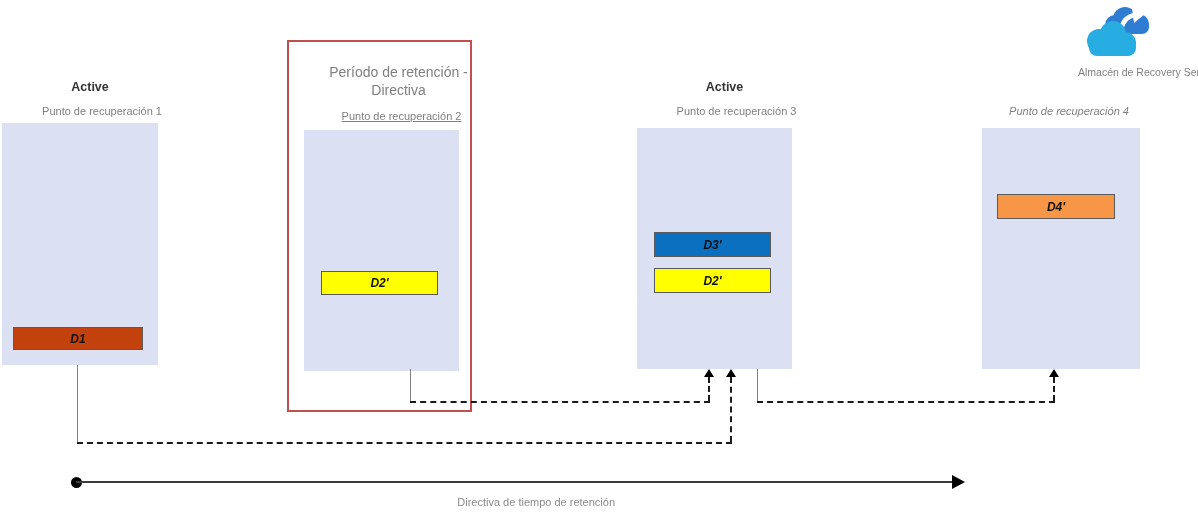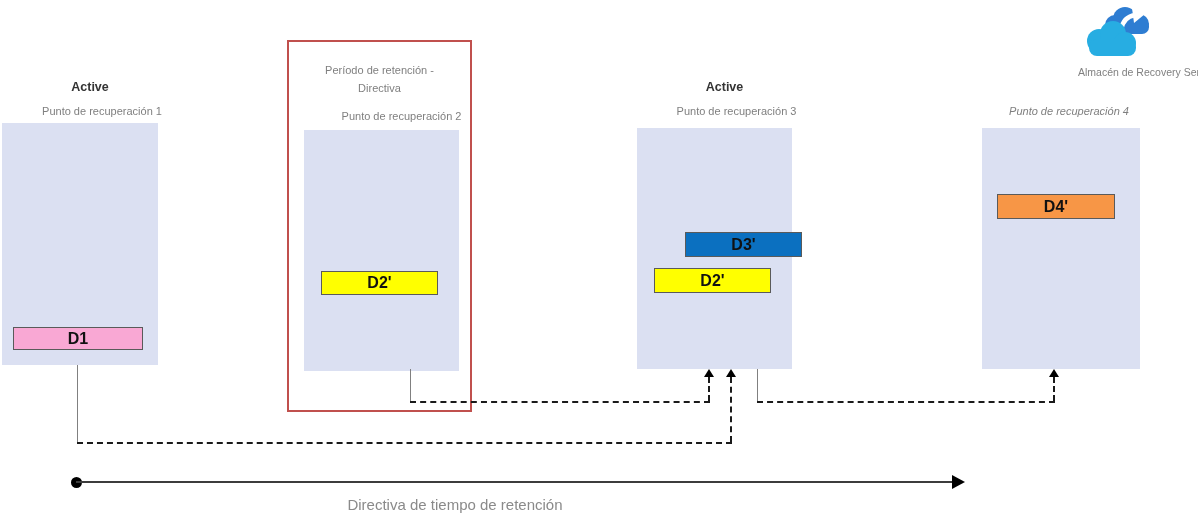--- a/index.html
+++ b/index.html
@@ -19,7 +19,7 @@
     font-size:16px;font-weight:bold;color:#111;border:1.5px solid #5a5a5a;box-sizing:border-box;
   }
   .expired-frame{position:absolute;border:2px solid #c0504d;box-sizing:border-box;}
-  .exp-title{position:absolute;width:100%;text-align:center;font-size:11px;color:#7f7f7f;white-space:nowrap;}
+  .exp-title{position:absolute;width:100%;text-align:center;font-size:14px;color:#7f7f7f;white-space:nowrap;padding-left:19px;}
   .solid-v{position:absolute;width:0;border-left:1px solid #808080;}
   .dash-h{position:absolute;height:0;border-top:2px dashed #1a1a1a;}
   .dash-v{position:absolute;width:0;border-left:2px dashed #1a1a1a;}

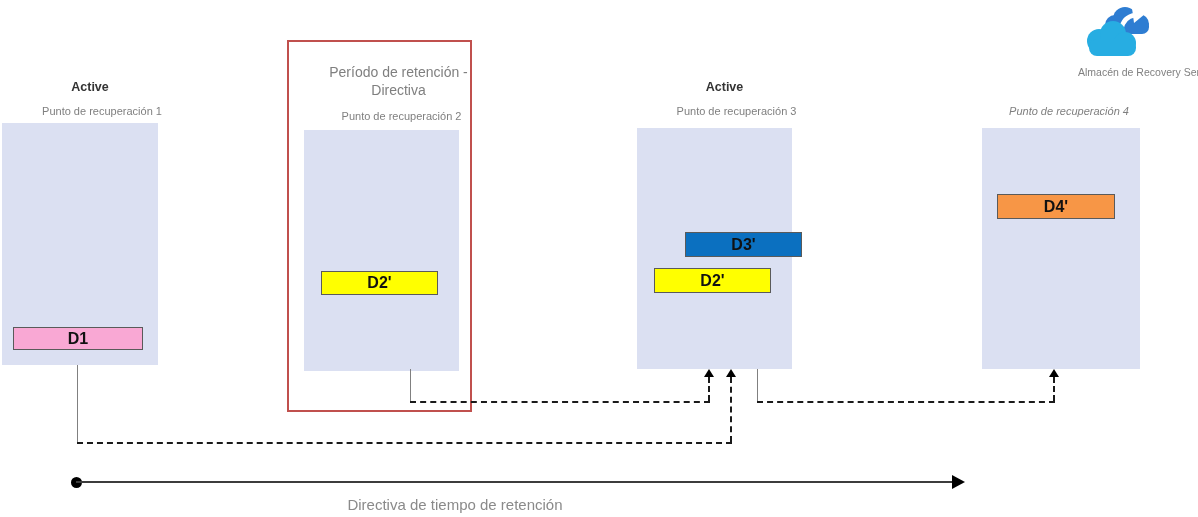--- a/index.html
+++ b/index.html
@@ -51,7 +51,7 @@
   <div class="col expired-frame" style="left: 287px; top: 40px; width: 185px; height: 372px; border-color: rgb(192, 80, 77);">
     <div class="exp-title" style="top:22px;">Período de retención -</div>
     <div class="exp-title" style="top:40px;">Directiva</div>
-    <div class="plabel shift" style="top:68px;">Punto de recuperación 2</div>
+    <div class="plabel shift" style="top:68px;text-decoration:underline;">Punto de recuperación 2</div>
     <div class="rbox" style="left: 15px; top: 88px; width: 155px; height: 241px; background-color: rgb(219, 224, 242);"></div>
     <div class="bar" style="left: 32px; top: 229px; width: 117px; height: 24px; background-color: rgb(255, 255, 0);">D2'</div>
   </div>

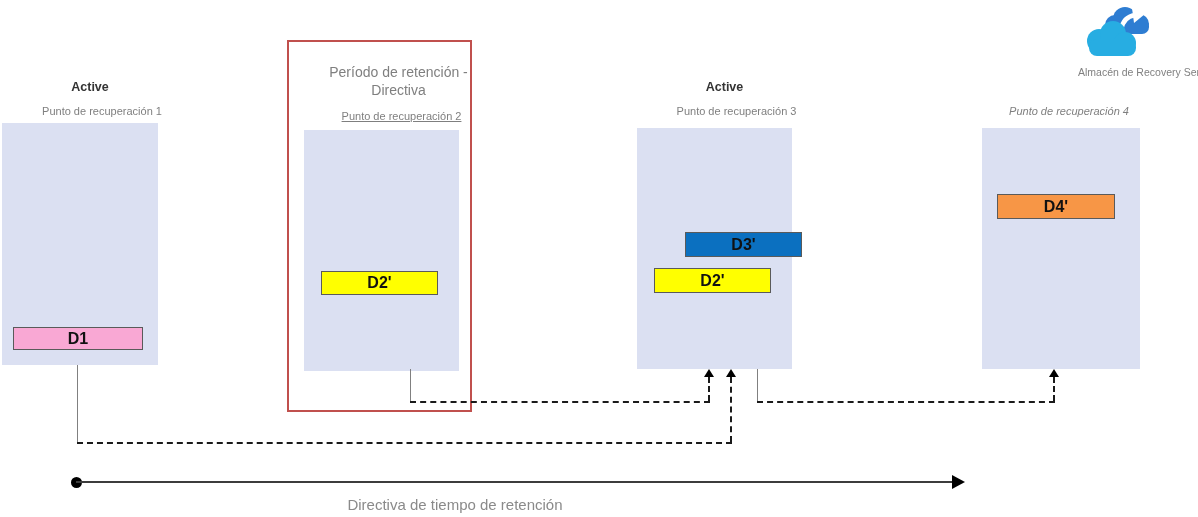--- a/index.html
+++ b/index.html
@@ -16,7 +16,7 @@
   .rbox{position:absolute;background:#dbe0f2;}
   .bar{
     position:absolute;display:flex;align-items:center;justify-content:center;
-    font-size:16px;font-weight:bold;color:#111;border:1.5px solid #5a5a5a;box-sizing:border-box;
+    font-size:12px;font-weight:bold;color:#111;border:1.5px solid #5a5a5a;box-sizing:border-box;font-style:italic;
   }
   .expired-frame{position:absolute;border:2px solid #c0504d;box-sizing:border-box;}
   .exp-title{position:absolute;width:100%;text-align:center;font-size:14px;color:#7f7f7f;white-space:nowrap;padding-left:19px;}

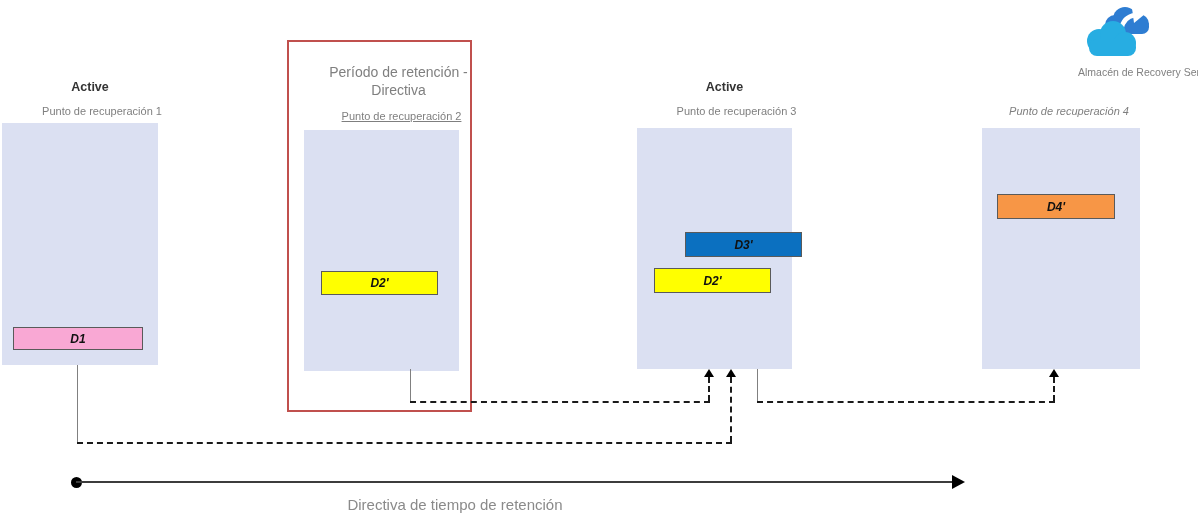--- a/index.html
+++ b/index.html
@@ -60,7 +60,7 @@
     <div class="status" style="top:80px;">Active</div>
     <div class="plabel shift" style="top:105px;">Punto de recuperación 3</div>
     <div class="rbox" style="left: 0px; top: 128px; width: 155px; height: 241px; background-color: rgb(219, 224, 242);"></div>
-    <div class="bar" style="left: 17px; top: 232px; width: 117px; height: 25px; background-color: rgb(11, 112, 192); margin-left: 31px;">D3'</div>
+    <div class="bar" style="left: 17px; top: 232px; width: 117px; height: 25px; background-color: rgb(11, 112, 192);">D3'</div>
     <div class="bar" style="left: 17px; top: 268px; width: 117px; height: 25px; background-color: rgb(255, 255, 0);">D2'</div>
   </div>
 

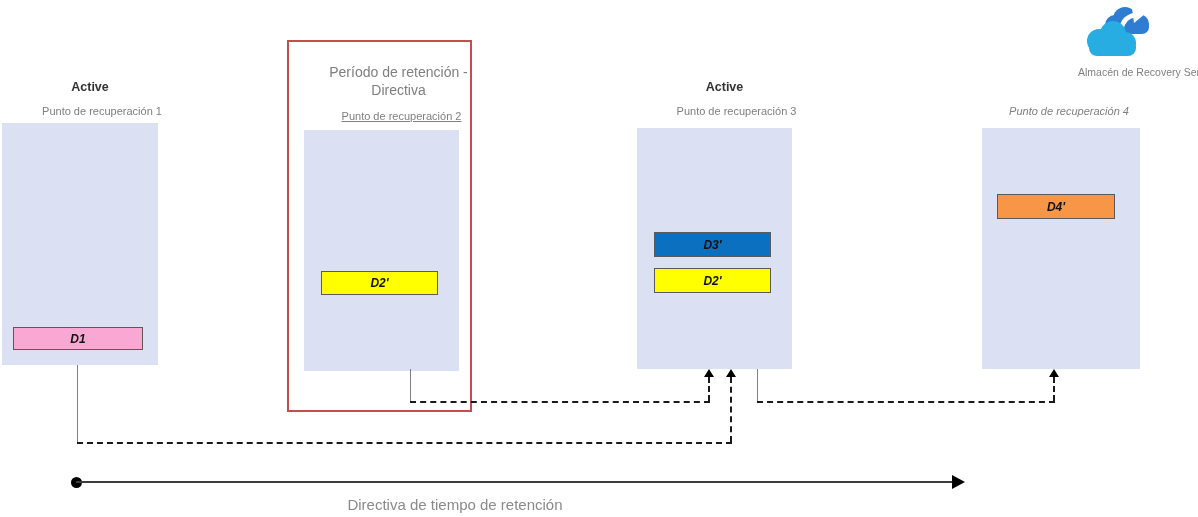--- a/index.html
+++ b/index.html
@@ -45,7 +45,7 @@
     <div class="status" style="top:80px;">Active</div>
     <div class="plabel shift" style="top:105px;">Punto de recuperación 1</div>
     <div class="rbox" style="left: 2px; top: 123px; width: 156px; height: 242px; background-color: rgb(219, 224, 242);"></div>
-    <div class="bar" style="left: 13px; top: 327px; width: 130px; height: 23px; background-color: #f9a8d4;">D1</div>
+    <div class="bar" style="left: 13px; top: 327px; width: 130px; height: 23px; background-color: #c2410c;">D1</div>
   </div>
 
   <div class="col expired-frame" style="left: 287px; top: 40px; width: 185px; height: 372px; border-color: rgb(192, 80, 77);">

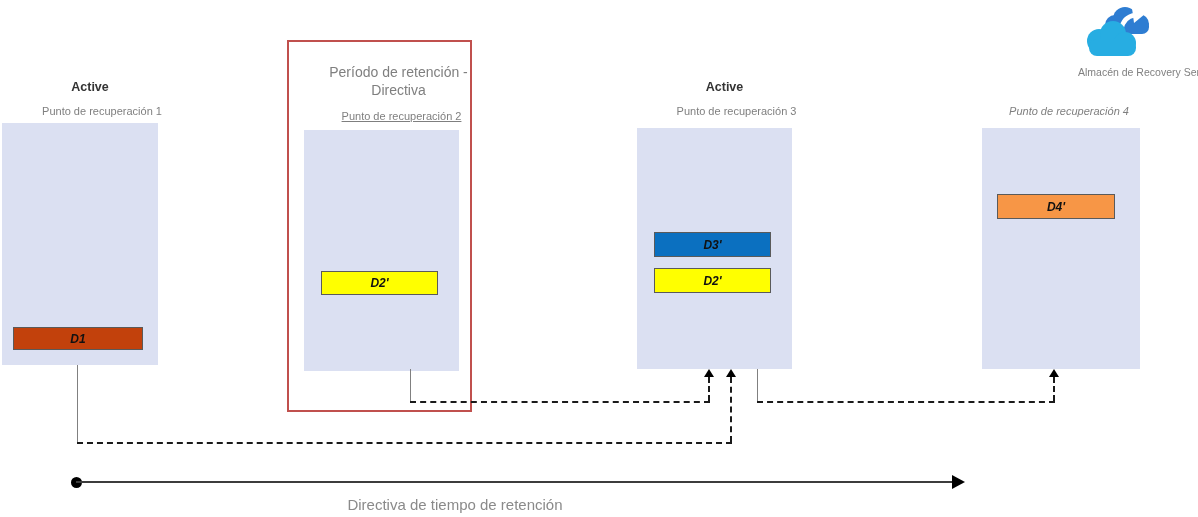--- a/index.html
+++ b/index.html
@@ -33,7 +33,7 @@
     position:absolute;width:0;height:0;
     border-top:7px solid transparent;border-bottom:7px solid transparent;border-left:13px solid #000;
   }
-  .timeline-label{position:absolute;width:320px;text-align:center;font-size:15px;color:#8a8a8a;}
+  .timeline-label{position:absolute;width:320px;text-align:right;font-size:11px;color:#8a8a8a;}
   .vault-label{position:absolute;font-size:10.5px;color:#808080;white-space:nowrap;}
 </style>
 </head>

